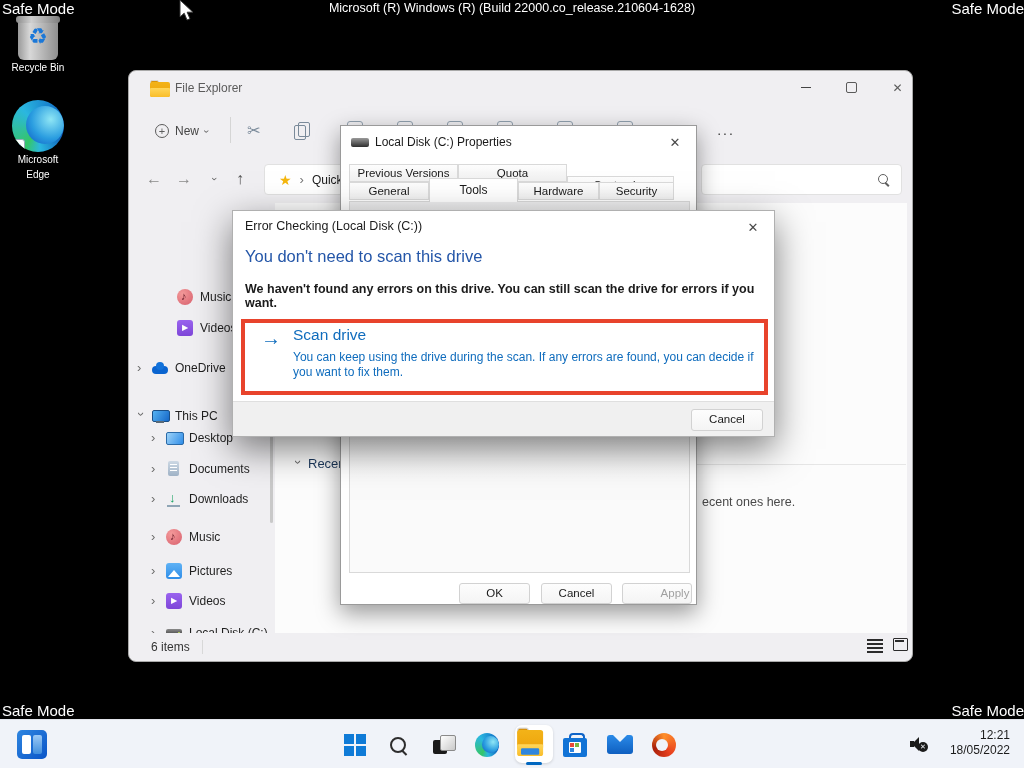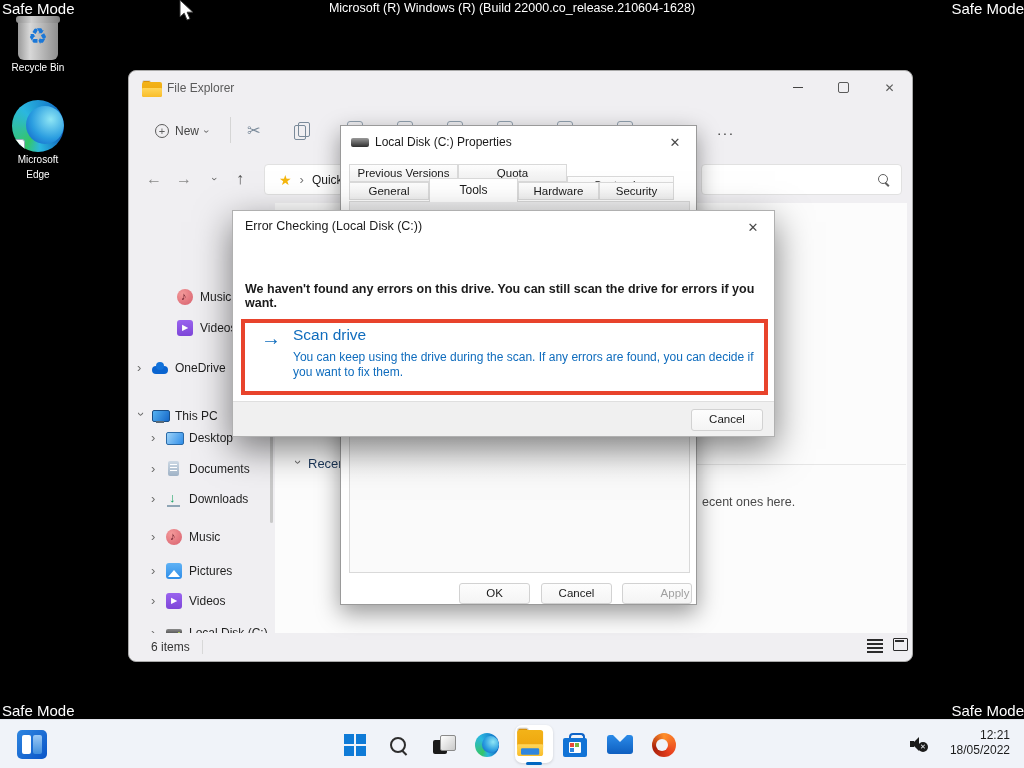--- a/index.html
+++ b/index.html
@@ -24,7 +24,7 @@
 
   
   #explorer { left:128px; top:70px; width:785px; height:592px; background:#f0eff2; border:1px solid #a9a9a9; border-radius:8px; box-shadow:0 10px 28px rgba(0,0,0,.6); z-index:10; }
-  .titlebar { position:absolute; left:0; top:0; width:100%; height:34px; }
+  .titlebar { position:absolute; left:8px; top:0; width:100%; height:34px; }
   .titlebar-text { position:absolute; left:38px; top:10px; font-size:12px; color:#5b5b5b; }
   .folder-ico { position:absolute; width:20px; height:15px; }
   .folder-ico .back { position:absolute; left:0; top:0; width:20px; height:15px; background:linear-gradient(#f3b318,#eda40d); border-radius:2px; }

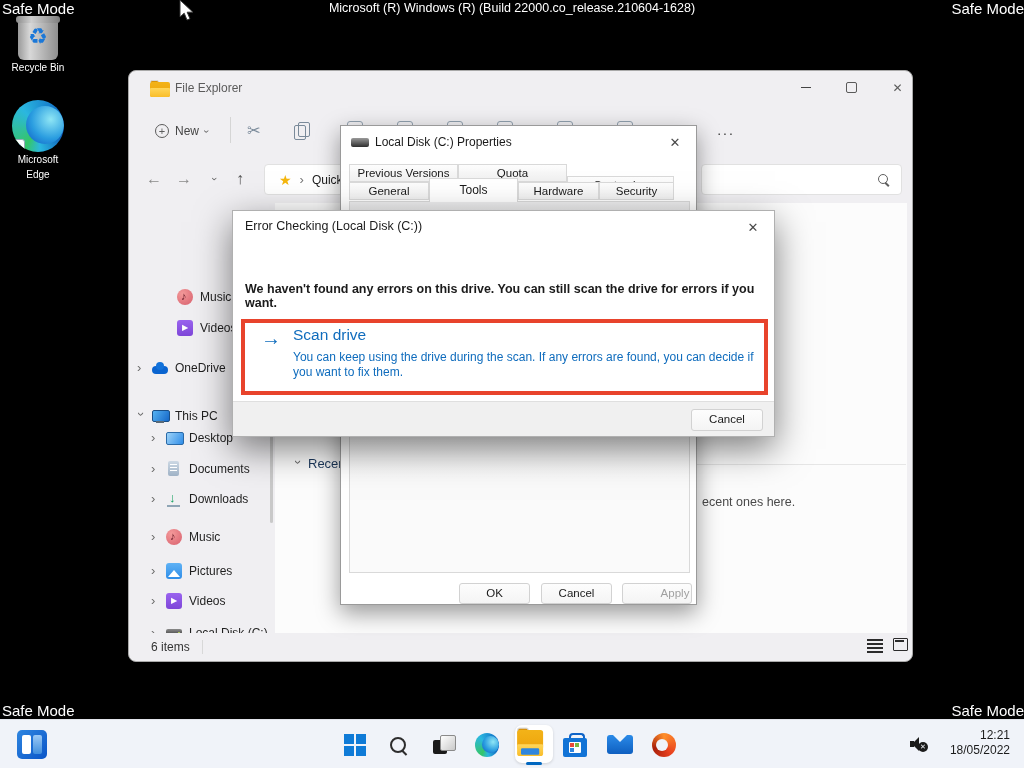--- a/index.html
+++ b/index.html
@@ -330,6 +330,7 @@
   <div class="abs" id="errdlg">
     <div class="err-title">Error Checking (Local Disk (C:))</div>
     <span class="dlg-close">✕</span>
+    <div class="err-heading head-blue">You don't need to scan this drive</div>
     <div class="err-body">We haven't found any errors on this drive. You can still scan the drive for errors if you want.</div>
 
     <div class="scan-area">

